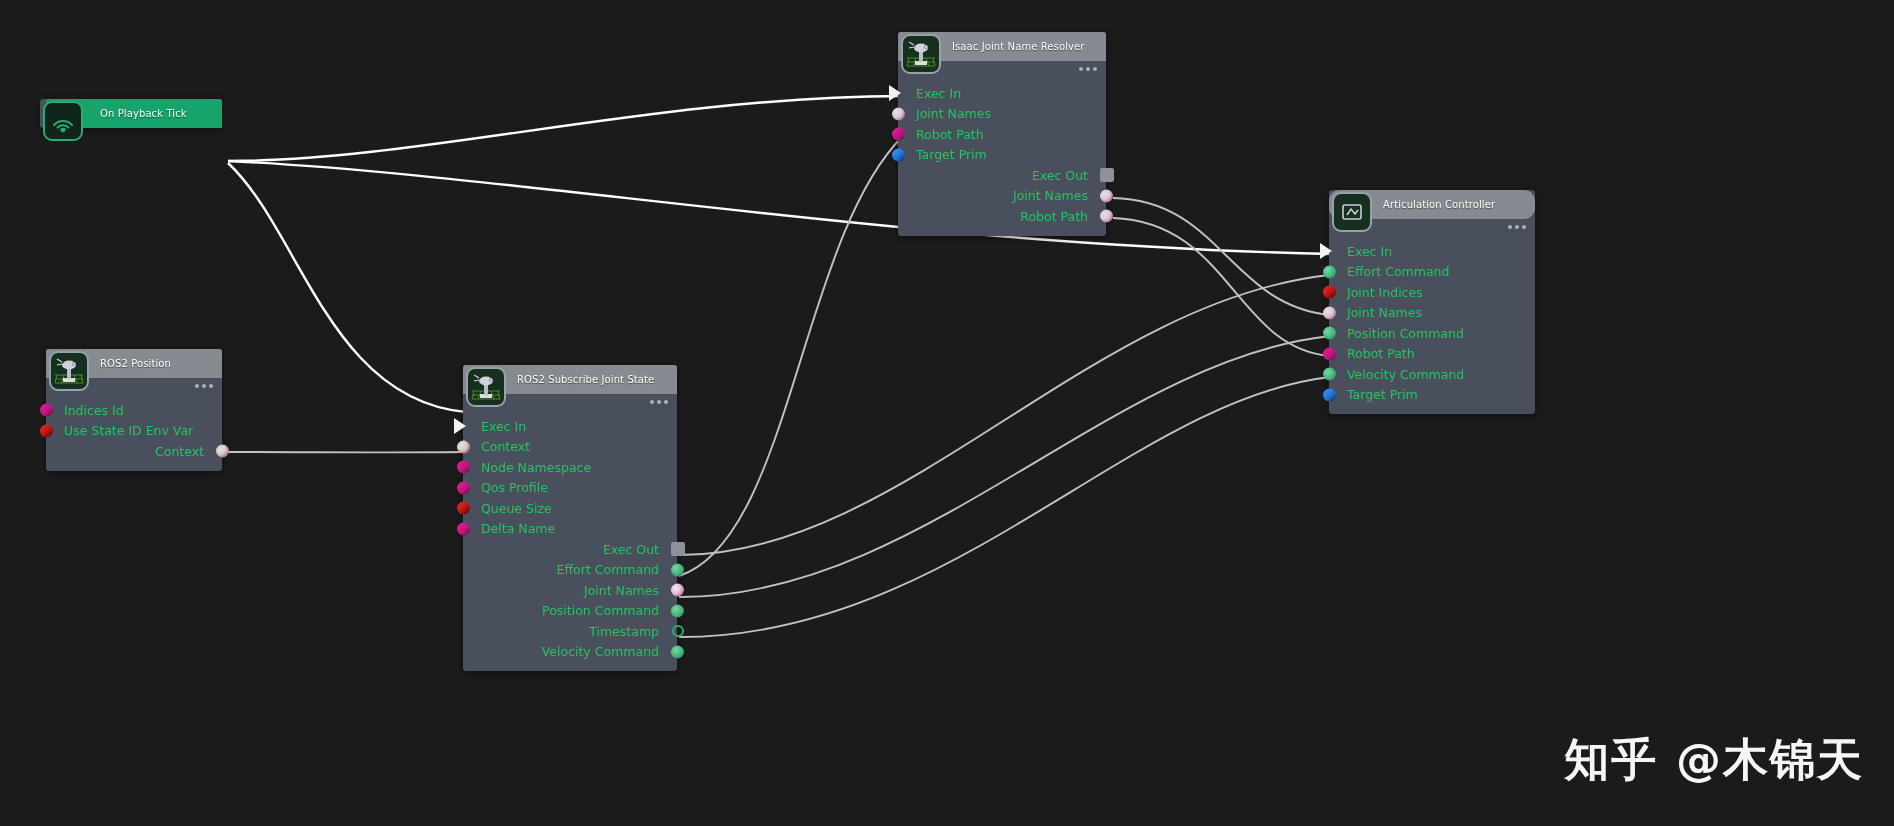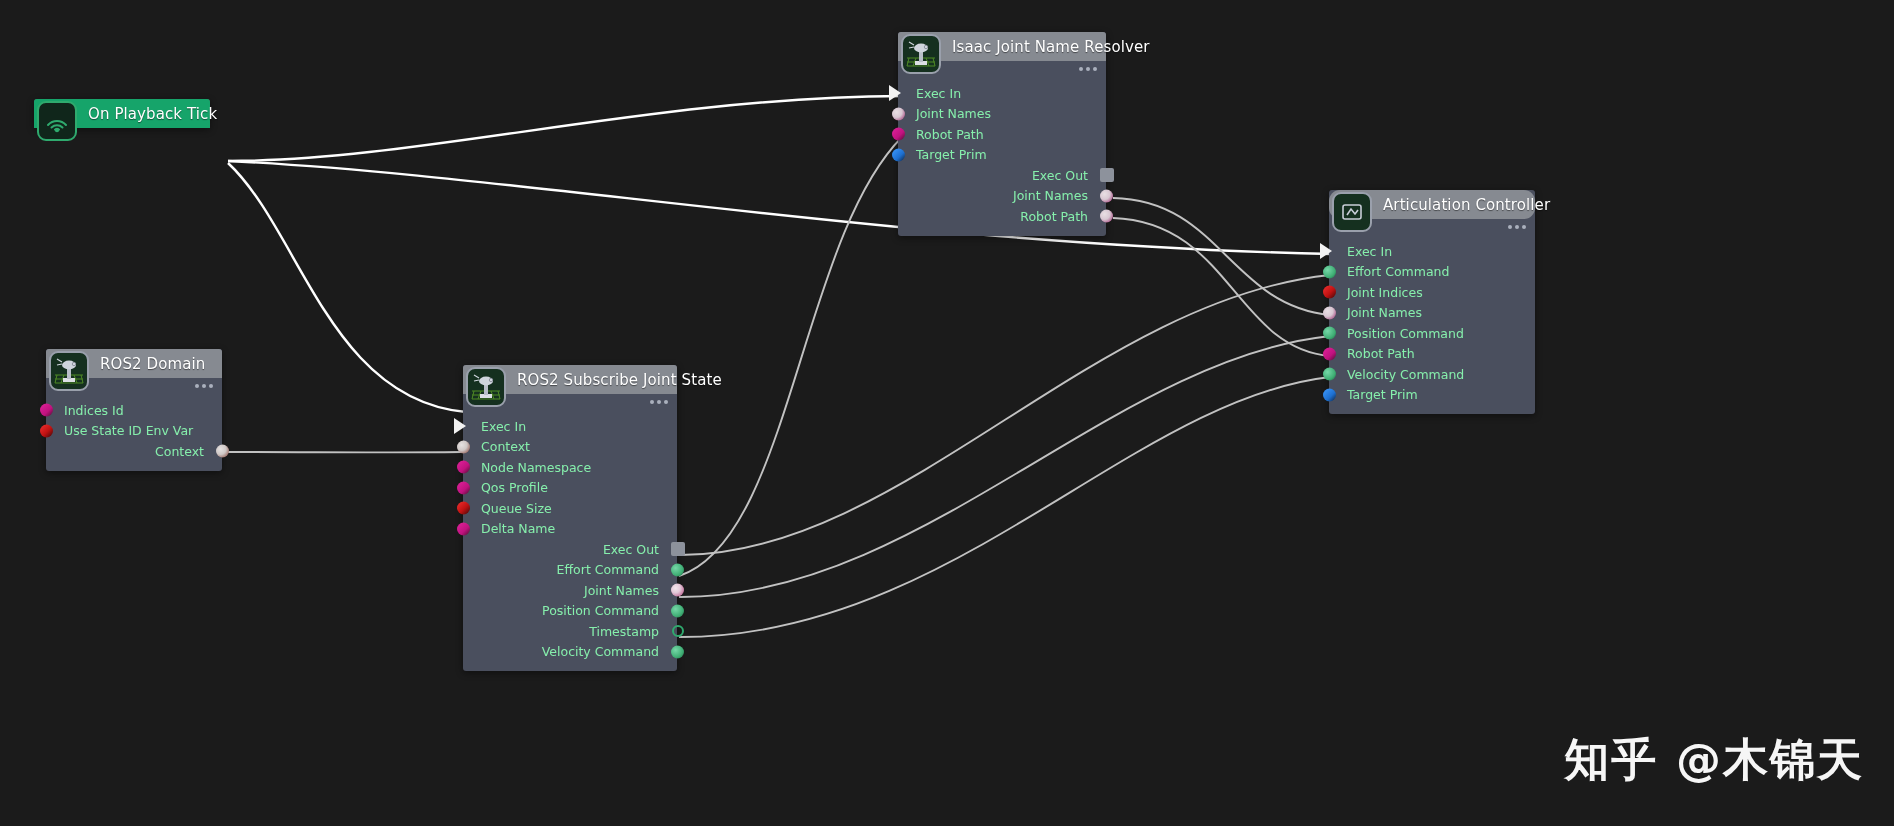--- a/index.html
+++ b/index.html
@@ -14,7 +14,7 @@
         box-shadow:0 2px 7px rgba(0,0,0,.45);}
   .node .hdr{height:29px;border-radius:3px 3px 0 0;display:flex;align-items:center;
              position:relative;}
-  .node .hdr .title{color:#ffffff;font-size:15px;letter-spacing:.1px;
+  .node .hdr .title{color:#ffffff;font-size:10px;letter-spacing:.1px;
              padding-left:54px;white-space:nowrap;text-shadow:0 1px 1px rgba(0,0,0,.5);}
   .node .body{position:relative;padding-bottom:9px;}
   .dots{position:absolute;right:9px;top:6px;display:flex;gap:3px;}

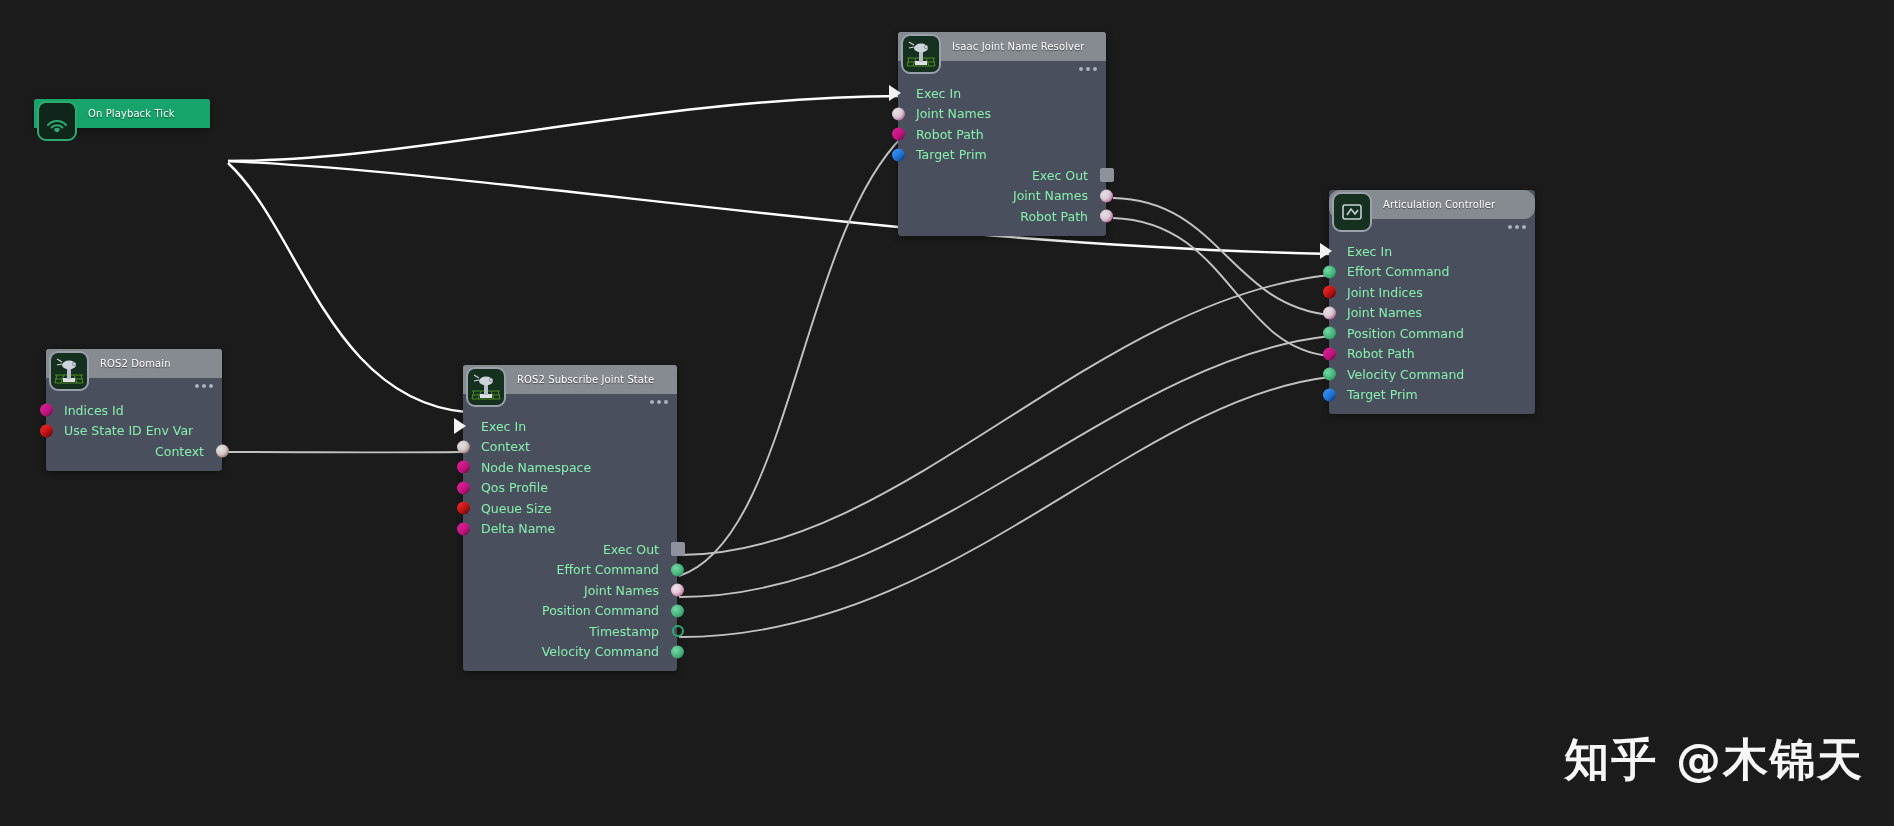--- a/index.html
+++ b/index.html
@@ -28,7 +28,7 @@
 
   .row{height:20.5px;display:flex;align-items:center;position:relative;}
   .row.out{justify-content:flex-end;}
-  .row .lbl{color:#86efac;font-size:12.5px;white-space:nowrap;}
+  .row .lbl{color:#22c55e;font-size:12.5px;white-space:nowrap;}
   .row.in .lbl{padding-left:18px;}
   .row.out .lbl{padding-right:18px;}
 

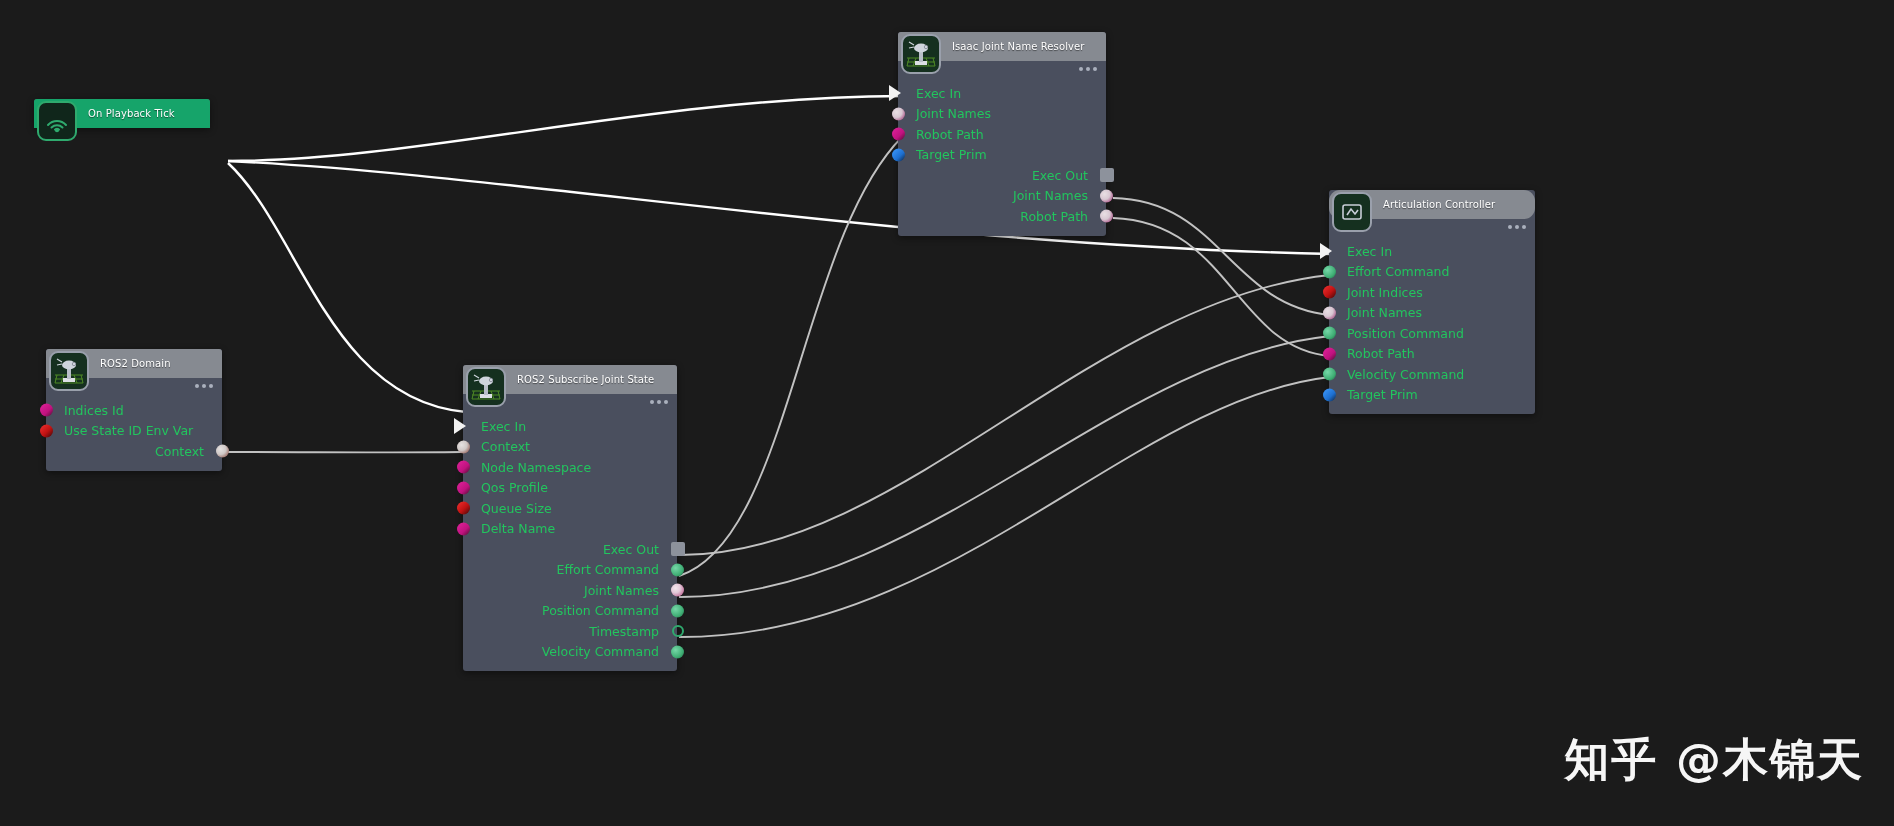--- a/index.html
+++ b/index.html
@@ -77,7 +77,7 @@
   </svg>
 
   <div id="nodes-layer">
-      <div class="node" style="left: 34px; top: 99px; width: 176px;">
+      <div class="node" style="left: 40px; top: 99px; width: 176px; padding-left: 6px;">
         <div class="hdr" style="background: rgb(22, 164, 106);">
           <span class="title">On Playback Tick</span>
         </div>

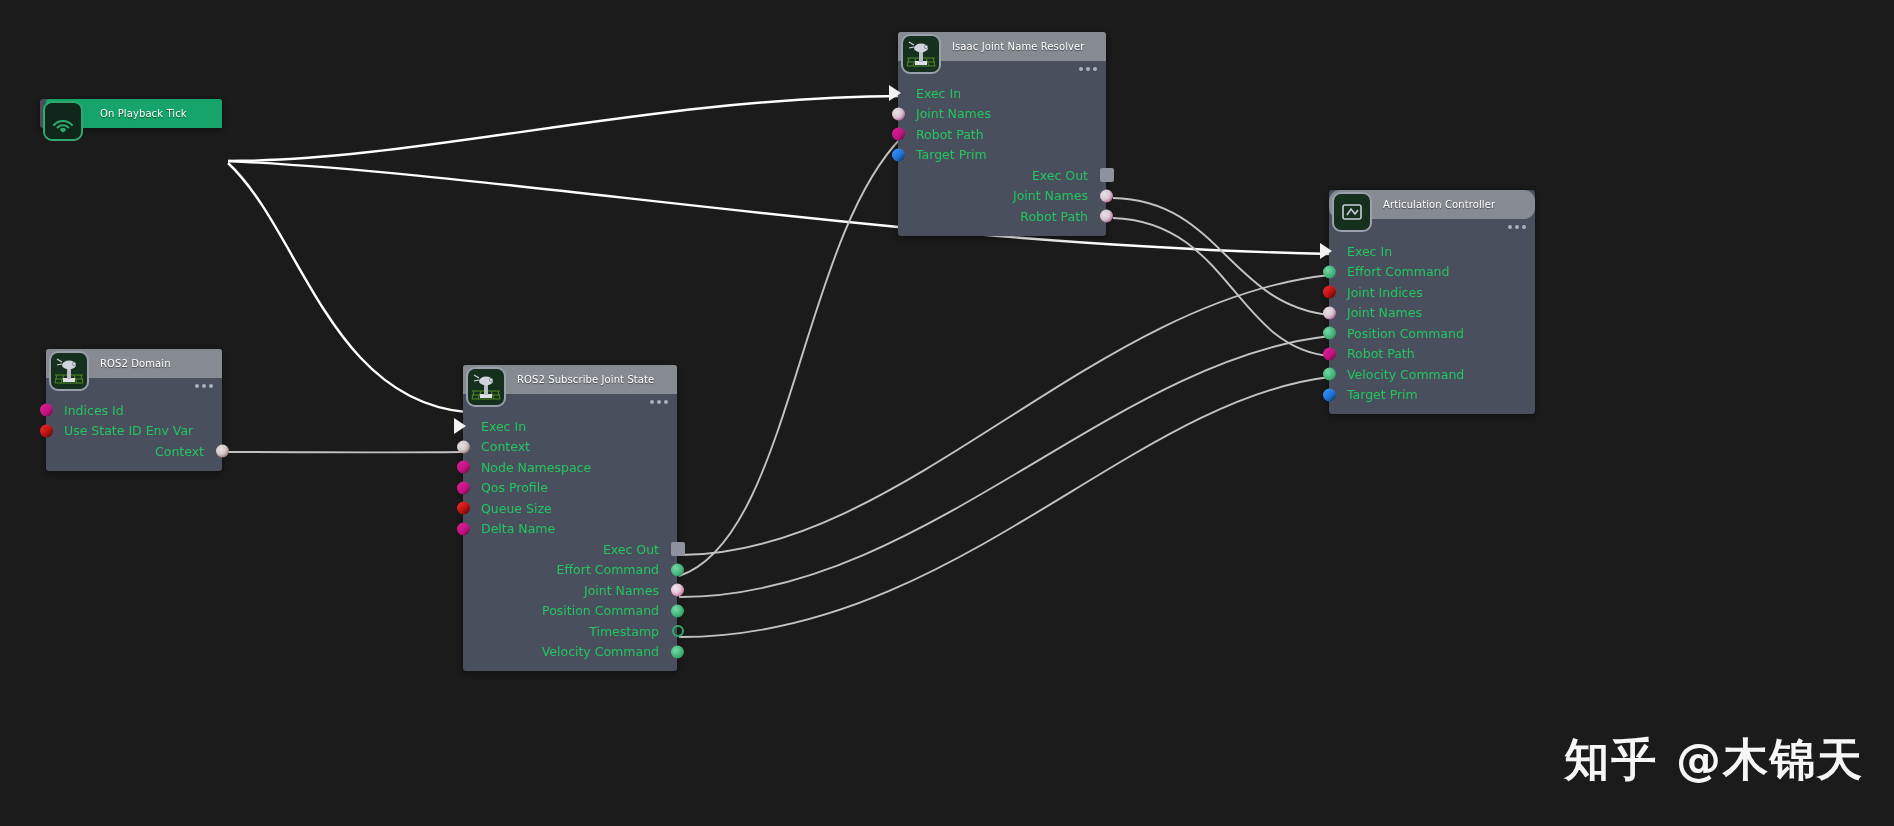--- a/index.html
+++ b/index.html
@@ -94,7 +94,7 @@
       </div>
       <div class="node" style="left: 46px; top: 349px; width: 176px;">
         <div class="hdr" style="background: rgb(134, 138, 145);">
-          <span class="title">ROS2 Domain</span>
+          <span class="title">ROS2 Position</span>
         </div>
         <div class="body">
           <div class="dots">

